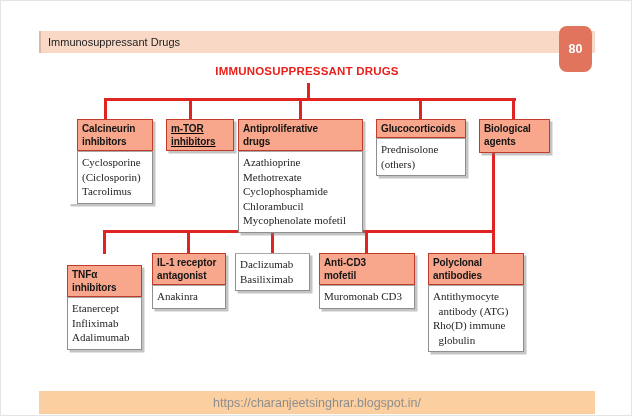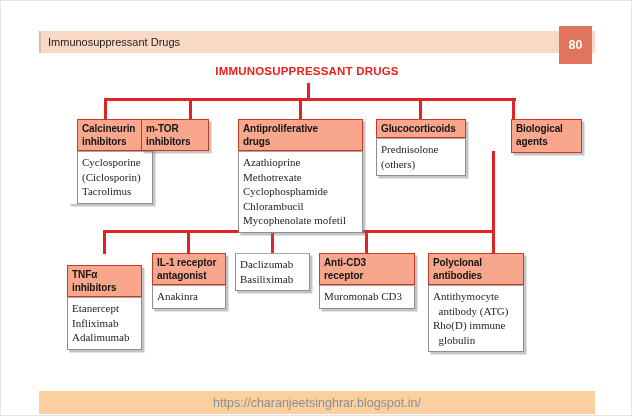--- a/index.html
+++ b/index.html
@@ -16,8 +16,8 @@
   }
   .topbar-title{font-size:11px;color:#1d1d1d;padding-left:7px;}
   .page-badge{
-    position:absolute;left:558px;top:25px;width:33px;height:38px;
-    background:#e0745c;border-radius:0;color:#fff;font-weight:bold;
+    position:absolute;left:558px;top:25px;width:33px;height:46px;
+    background:#e0745c;border-radius:8px;color:#fff;font-weight:bold;
     font-size:12.5px;display:flex;align-items:center;justify-content:center;
   }
   

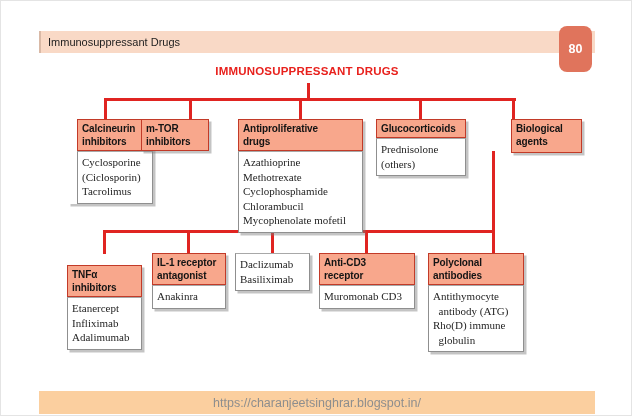--- a/index.html
+++ b/index.html
@@ -82,7 +82,7 @@
 (Ciclosporin)
 Tacrolimus</div>
   </div>
-  <div class="node" style="left:140px;top:118px;width:68px;">
+  <div class="node" style="left:165px;top:118px;width:68px;text-decoration:underline;">
     <div class="node-header">m-TOR
 inhibitors</div>
   </div>

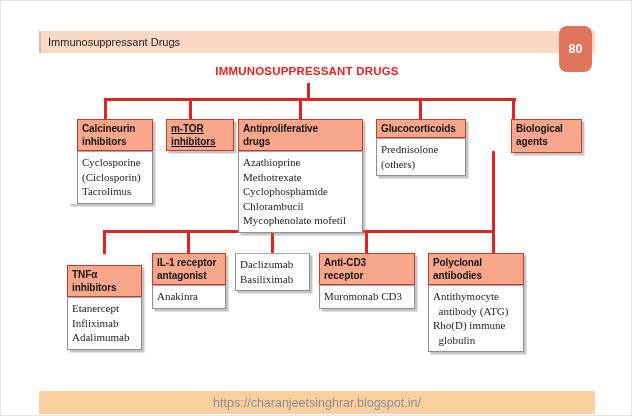--- a/index.html
+++ b/index.html
@@ -100,7 +100,7 @@
 Chlorambucil
 Mycophenolate mofetil</div>
   </div>
-  <div class="node" style="left:478px;top:118px;width:71px;margin-left:32px;">
+  <div class="node" style="left:478px;top:118px;width:71px;">
     <div class="node-header" style="padding-bottom:4px;">Biological
 agents</div>
   </div>

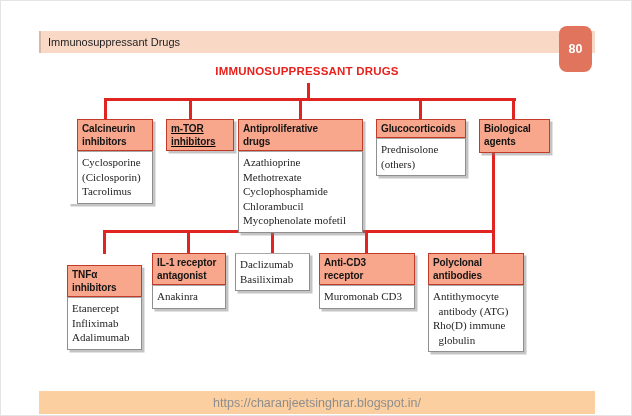--- a/index.html
+++ b/index.html
@@ -123,7 +123,7 @@
   </div>
   <div class="node" style="left:318px;top:252px;width:96px;">
     <div class="node-header">Anti-CD3
-receptor</div>
+mofetil</div>
     <div class="node-items">Muromonab CD3</div>
   </div>
   <div class="node" style="left:427px;top:252px;width:96px;">

